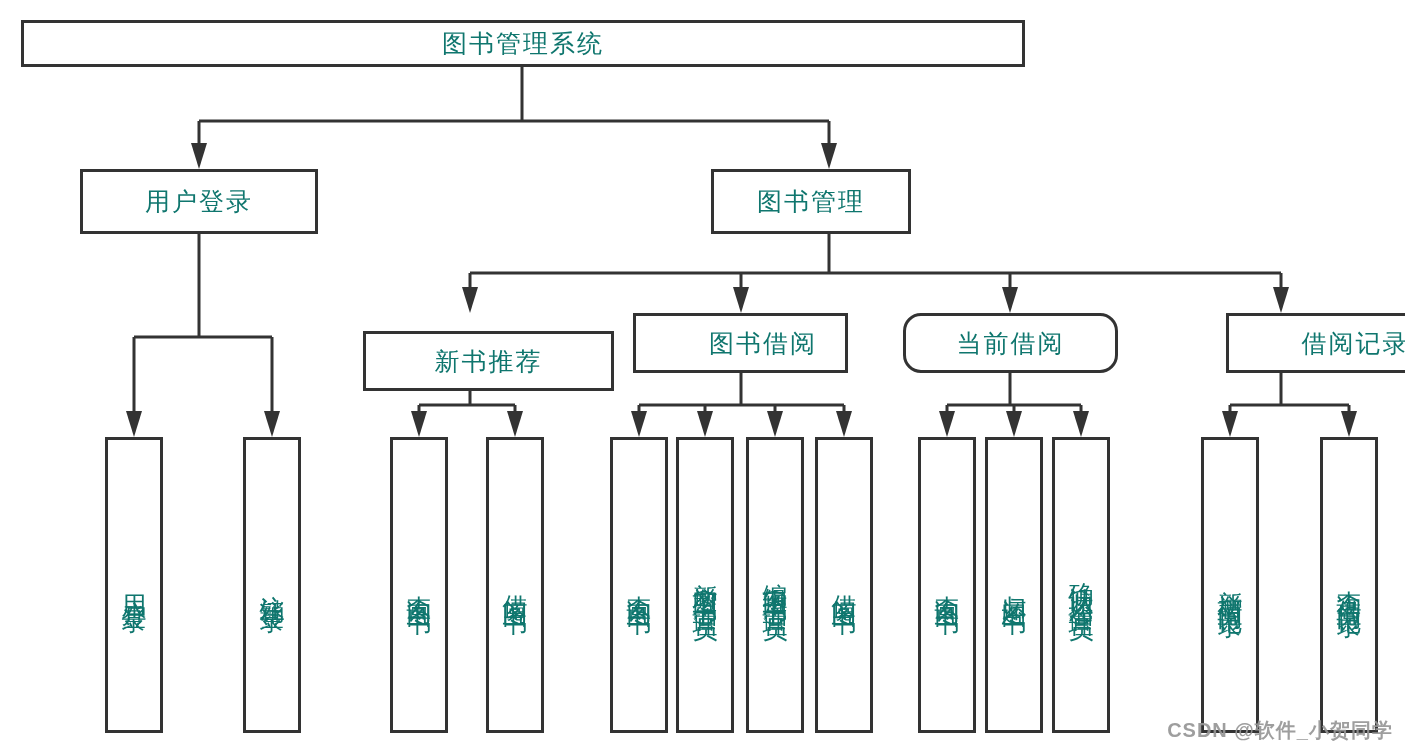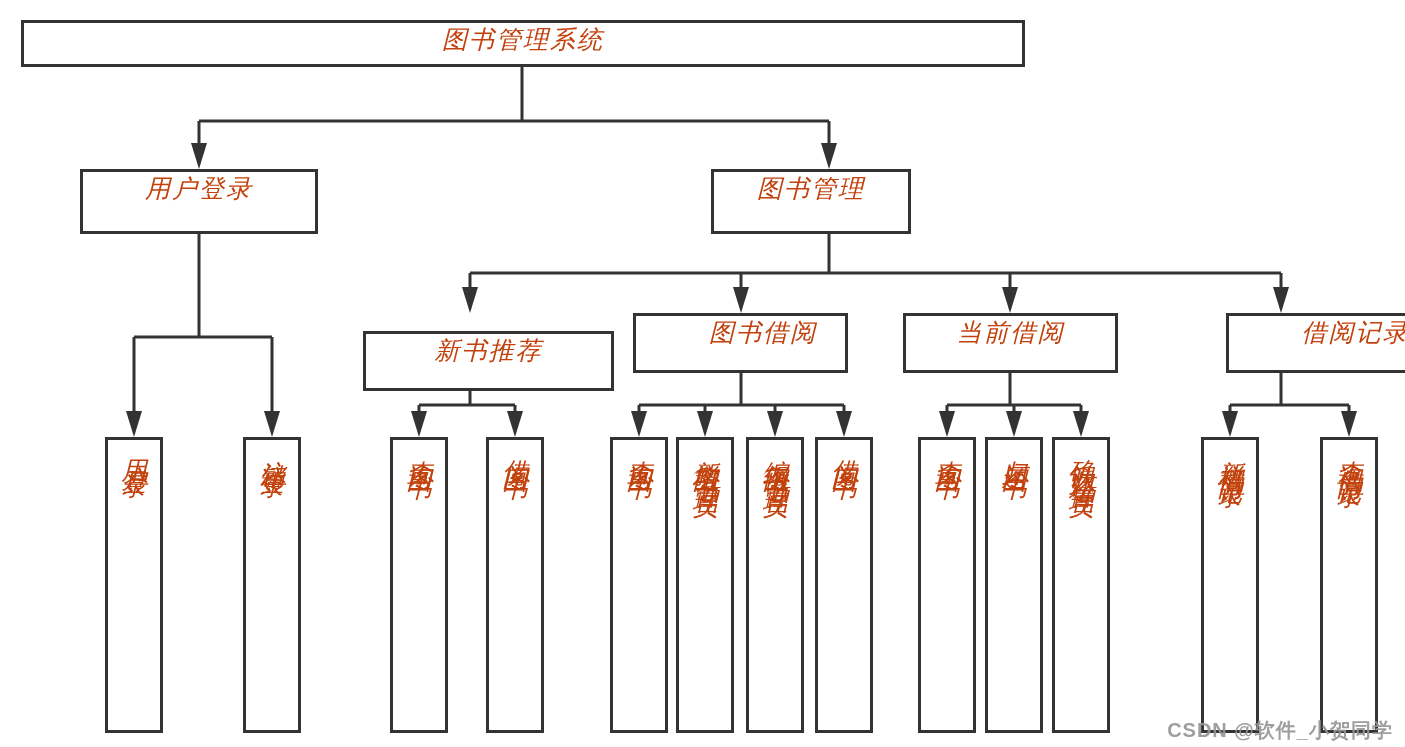--- a/index.html
+++ b/index.html
@@ -27,11 +27,10 @@
     background: #ffffff;
     border: 3px solid #333333;
     display: flex;
-    align-items: flex-start;
+    align-items: center;
     justify-content: center;
-    color: #c2410c;
+    color: #0f766e;
     z-index: 2;
-    font-style: italic;
   }
   .hlabel {
     font-size: 25px;

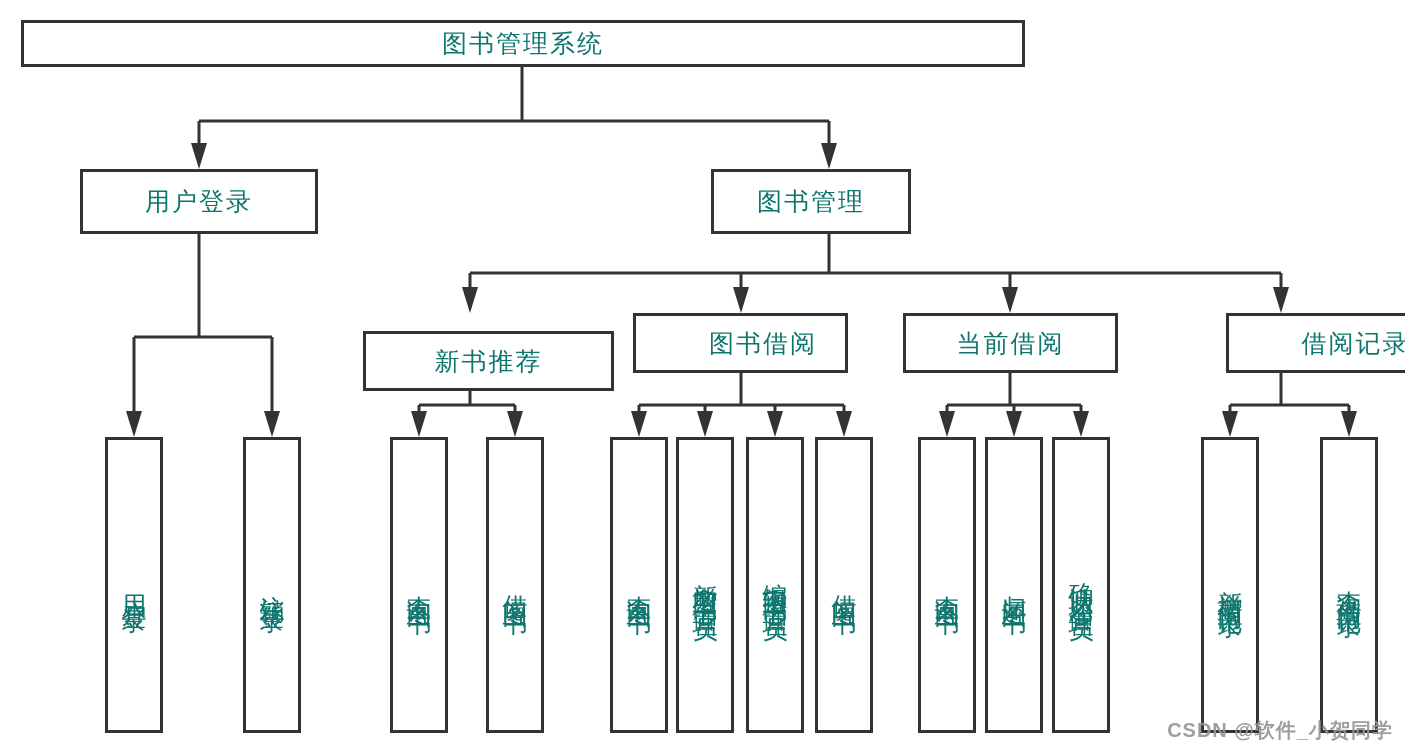--- a/index.html
+++ b/index.html
@@ -109,7 +109,7 @@
   <div class="box" style="left:633px; top:313px; width:215px; height:60px;padding-left:45px;">
     <span class="hlabel">图书借阅</span>
   </div>
-  <div class="box" style="left:903px; top:313px; width:215px; height:60px;">
+  <div class="box" style="left:903px; top:313px; width:215px; height:60px;border-radius:18px;">
     <span class="hlabel">当前借阅</span>
   </div>
   <div class="box" style="left:1226px; top:313px; width:259px; height:60px;">

